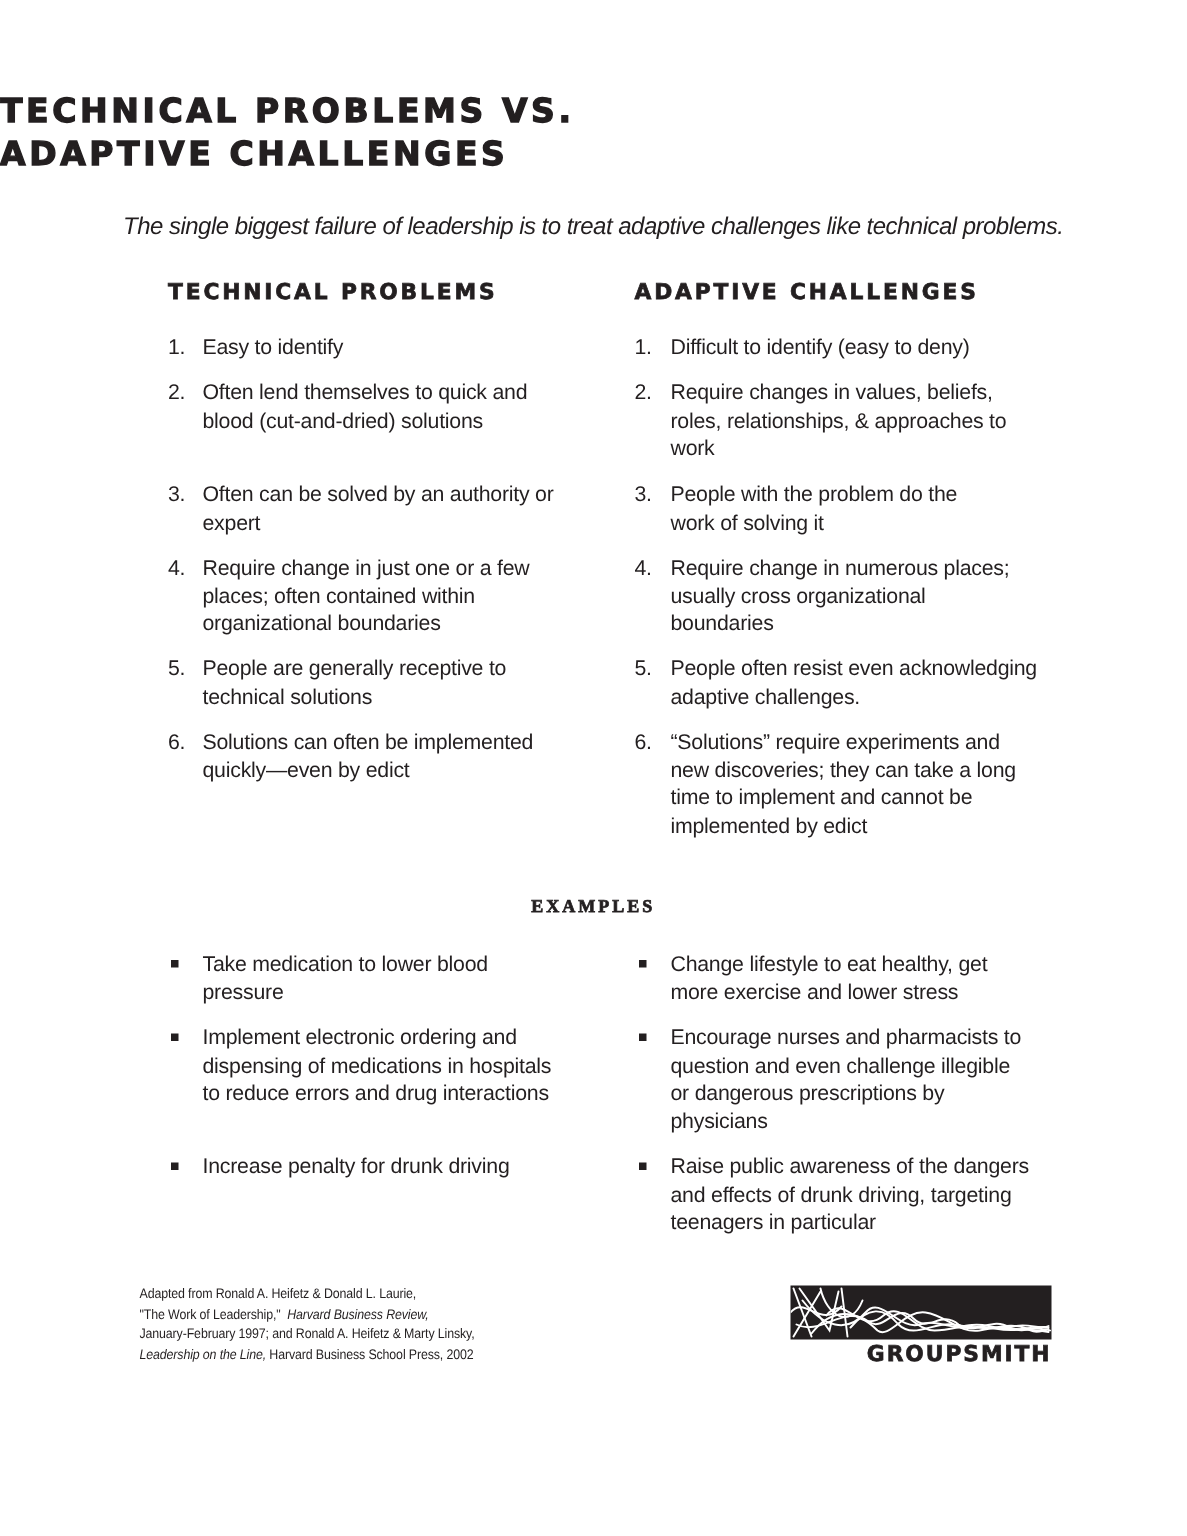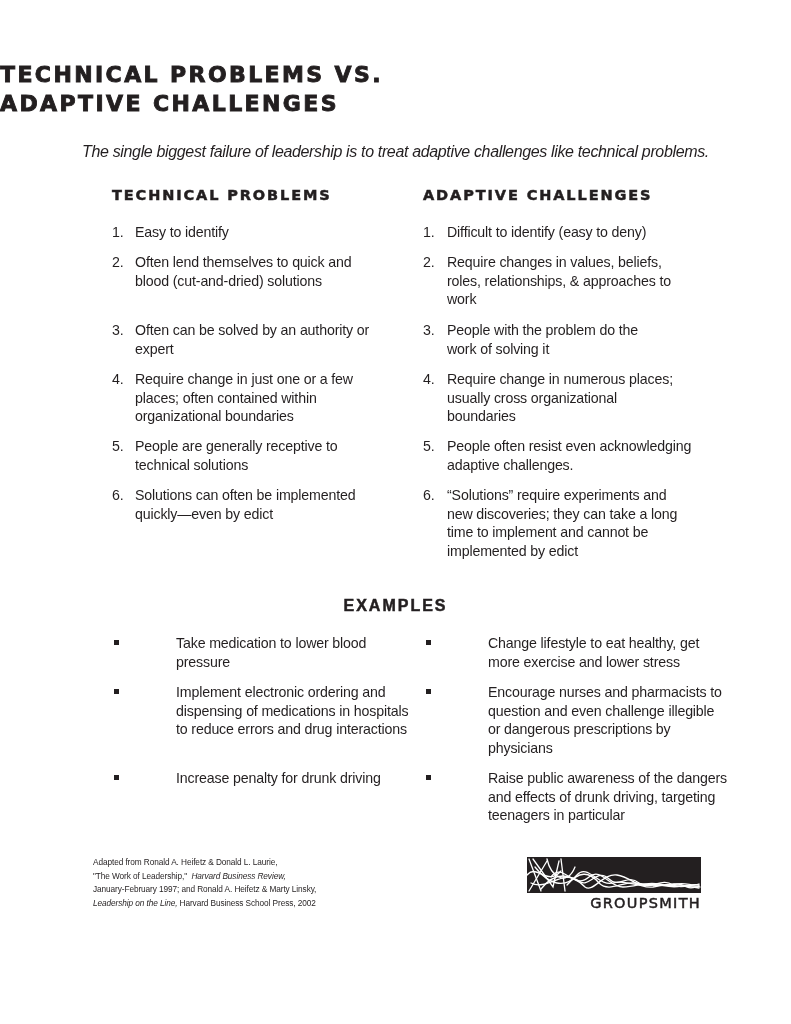--- a/index.html
+++ b/index.html
@@ -87,9 +87,9 @@
       left: 0;
       width: 791px;
       text-align: center;
-      font-family: Liberation Sans, sans-serif;
+      font-family: Liberation Serif, serif;
       font-weight: 900;
-      font-size: 16px;
+      font-size: 12px;
       letter-spacing: 2px;
       -webkit-text-stroke: 0.5px #231f20;
     }

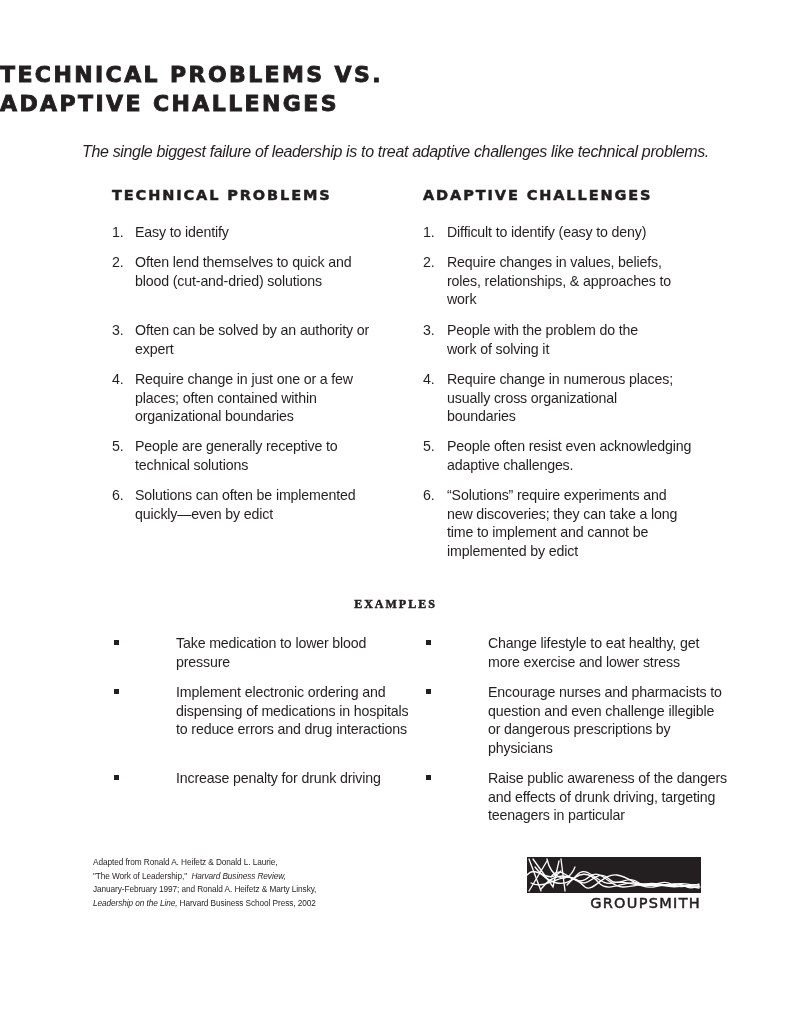--- a/index.html
+++ b/index.html
@@ -116,7 +116,6 @@
       left: 23px;
       top: 0;
       width: 248px;
-      margin-left: 41px;
     }
     .bullets.left { left: 112px; top: 634px; width: 275px; }
     .bullets.right { left: 424px; top: 634px; width: 275px; }

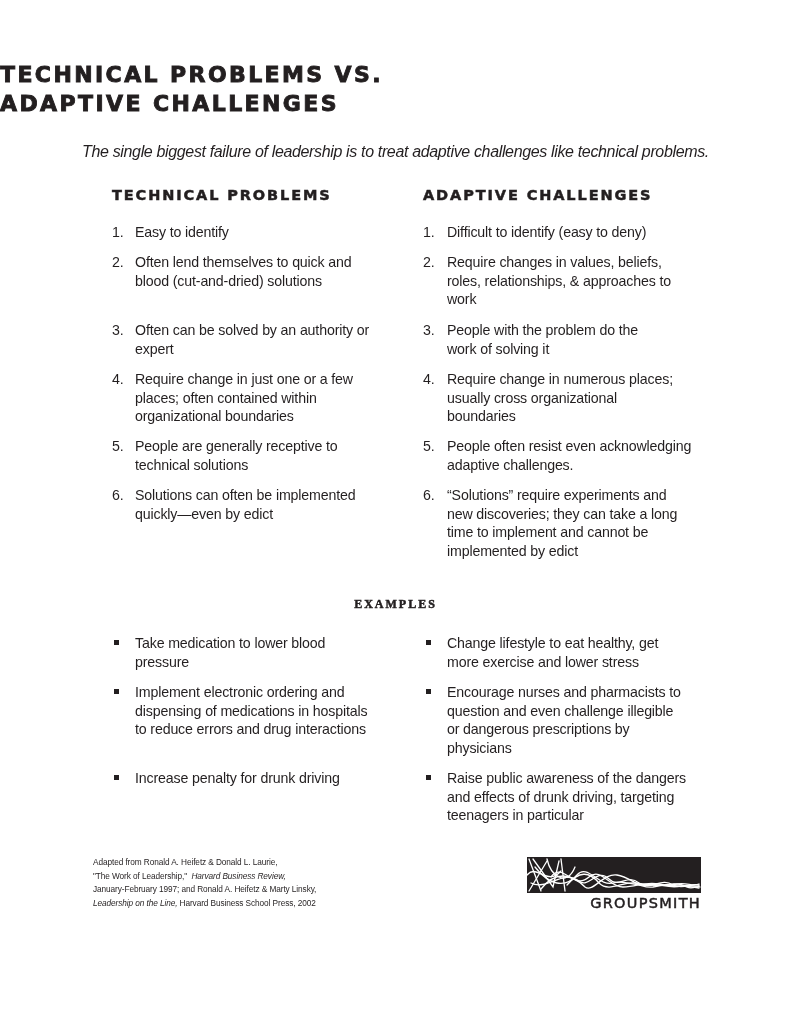--- a/index.html
+++ b/index.html
@@ -157,7 +157,7 @@
       right: 0;
       top: 38px;
       font-family: "DejaVu Sans", sans-serif;
-      font-weight: 400;
+      font-weight: 700;
       font-size: 14.5px;
       letter-spacing: 1.3px;
       -webkit-text-stroke: 0.5px #231f20;

